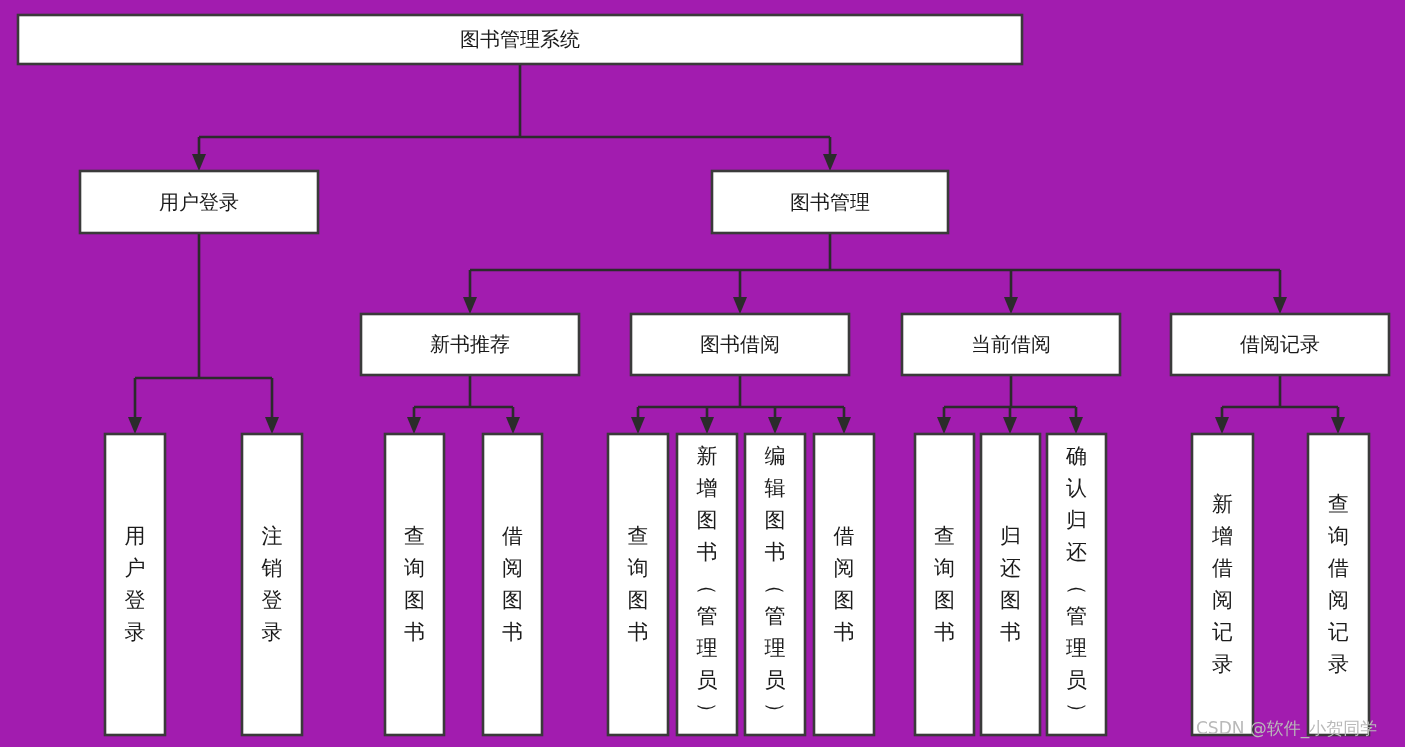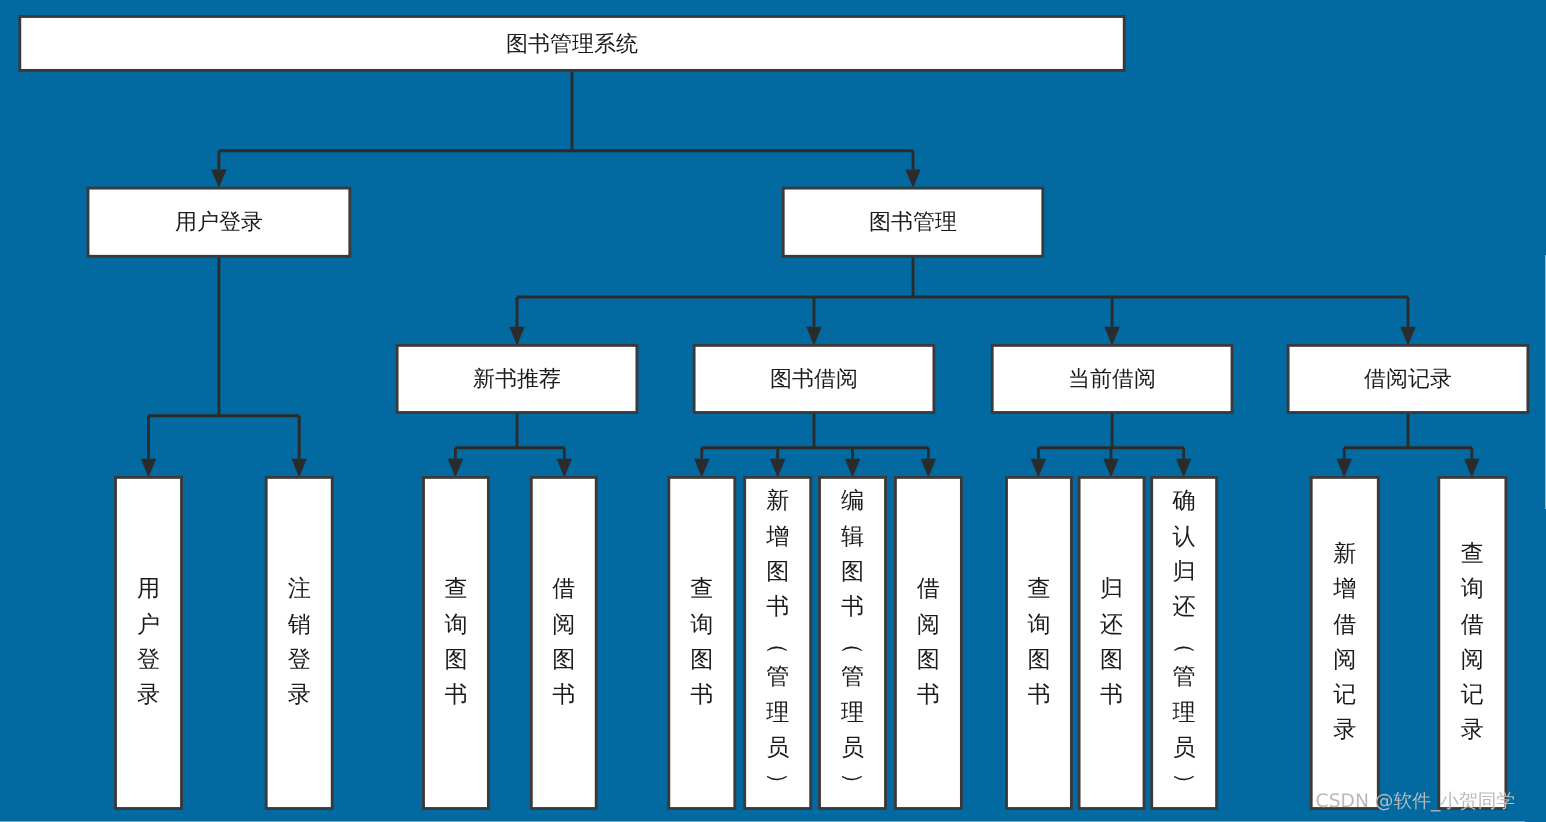--- a/index.html
+++ b/index.html
@@ -18,7 +18,7 @@
     position: relative;
     width: 1405px;
     height: 747px;
-    background: #0369a1;
+    background: #a21caf;
   }
   svg#flow-svg {
     position: absolute;

